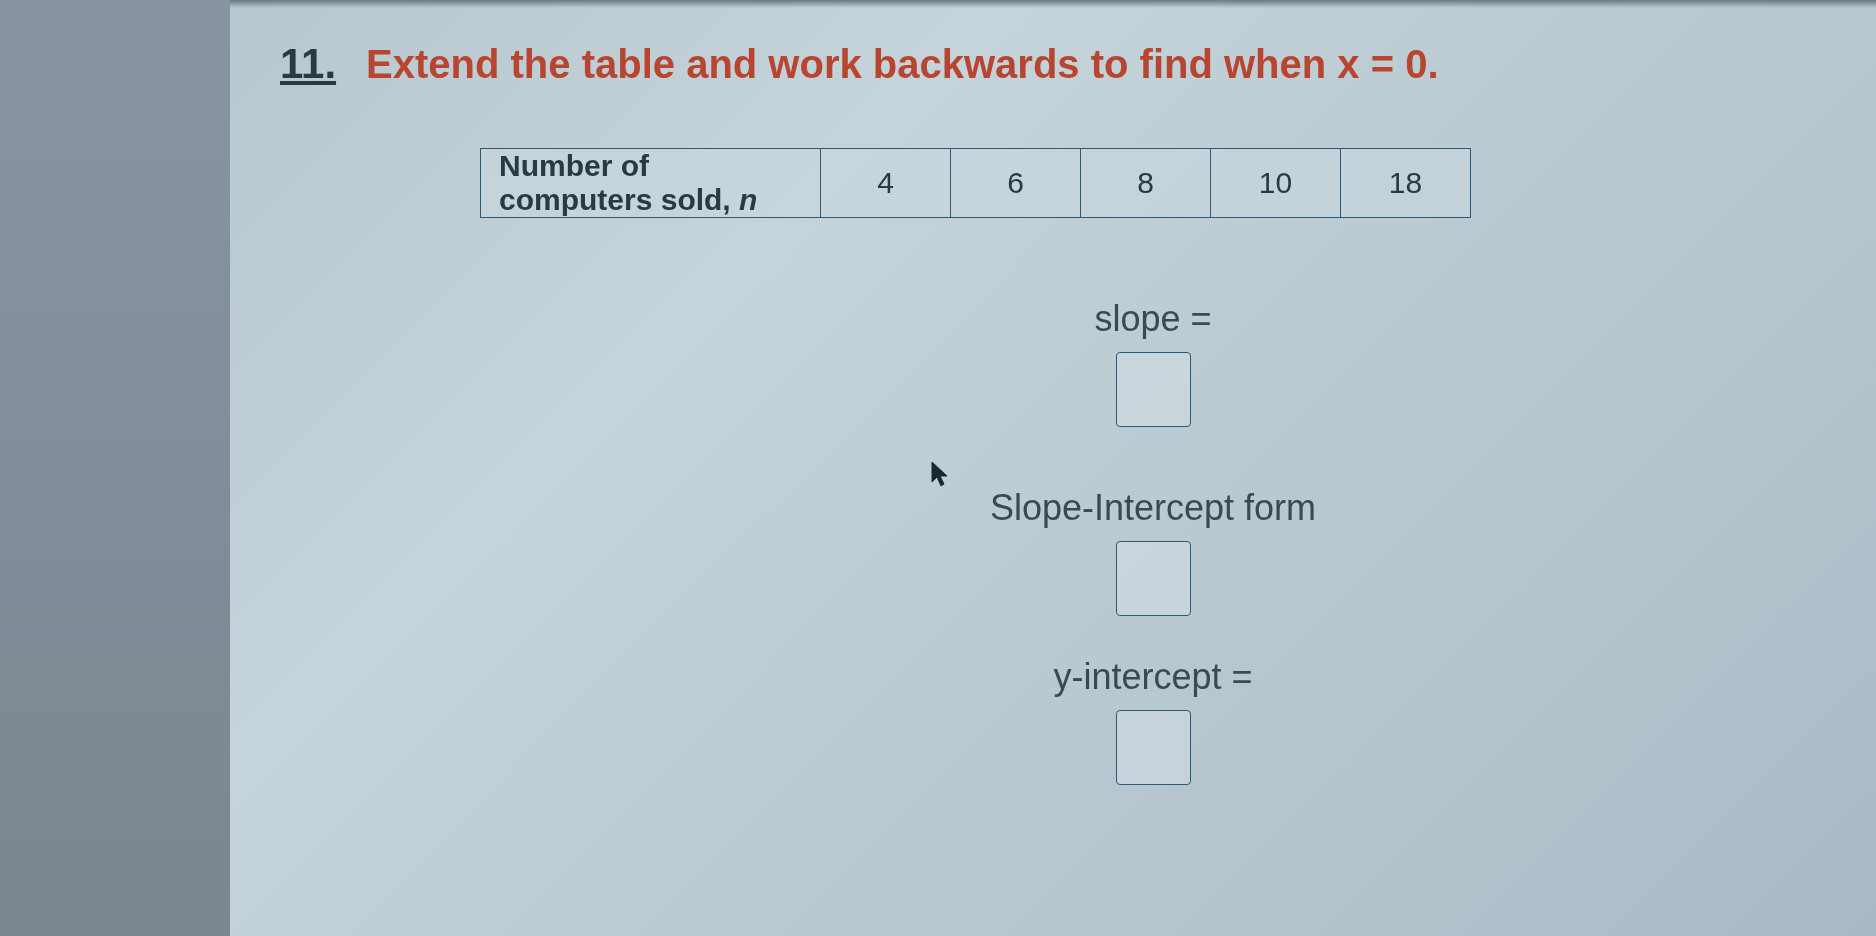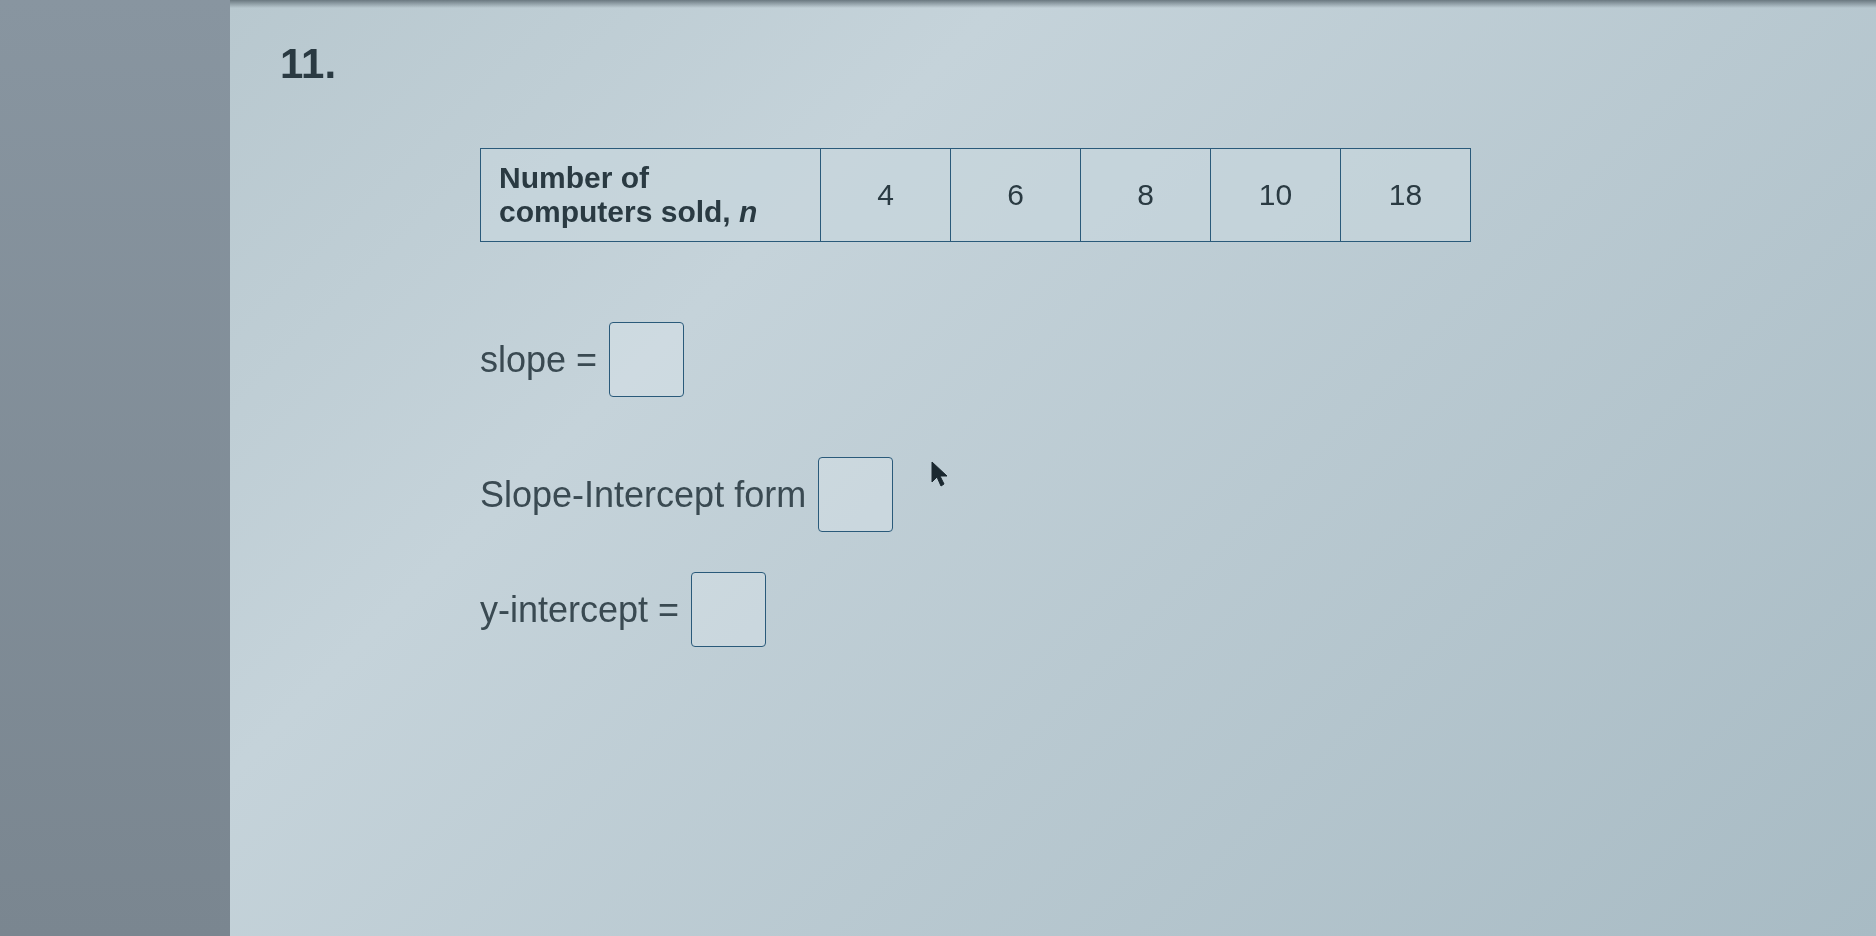--- a/index.html
+++ b/index.html
@@ -44,6 +44,7 @@
       font-size: 42px;
       font-weight: bold;
       color: #2a3a42;
+      text-decoration: underline;
     }
     .question-text {
       font-size: 40px;

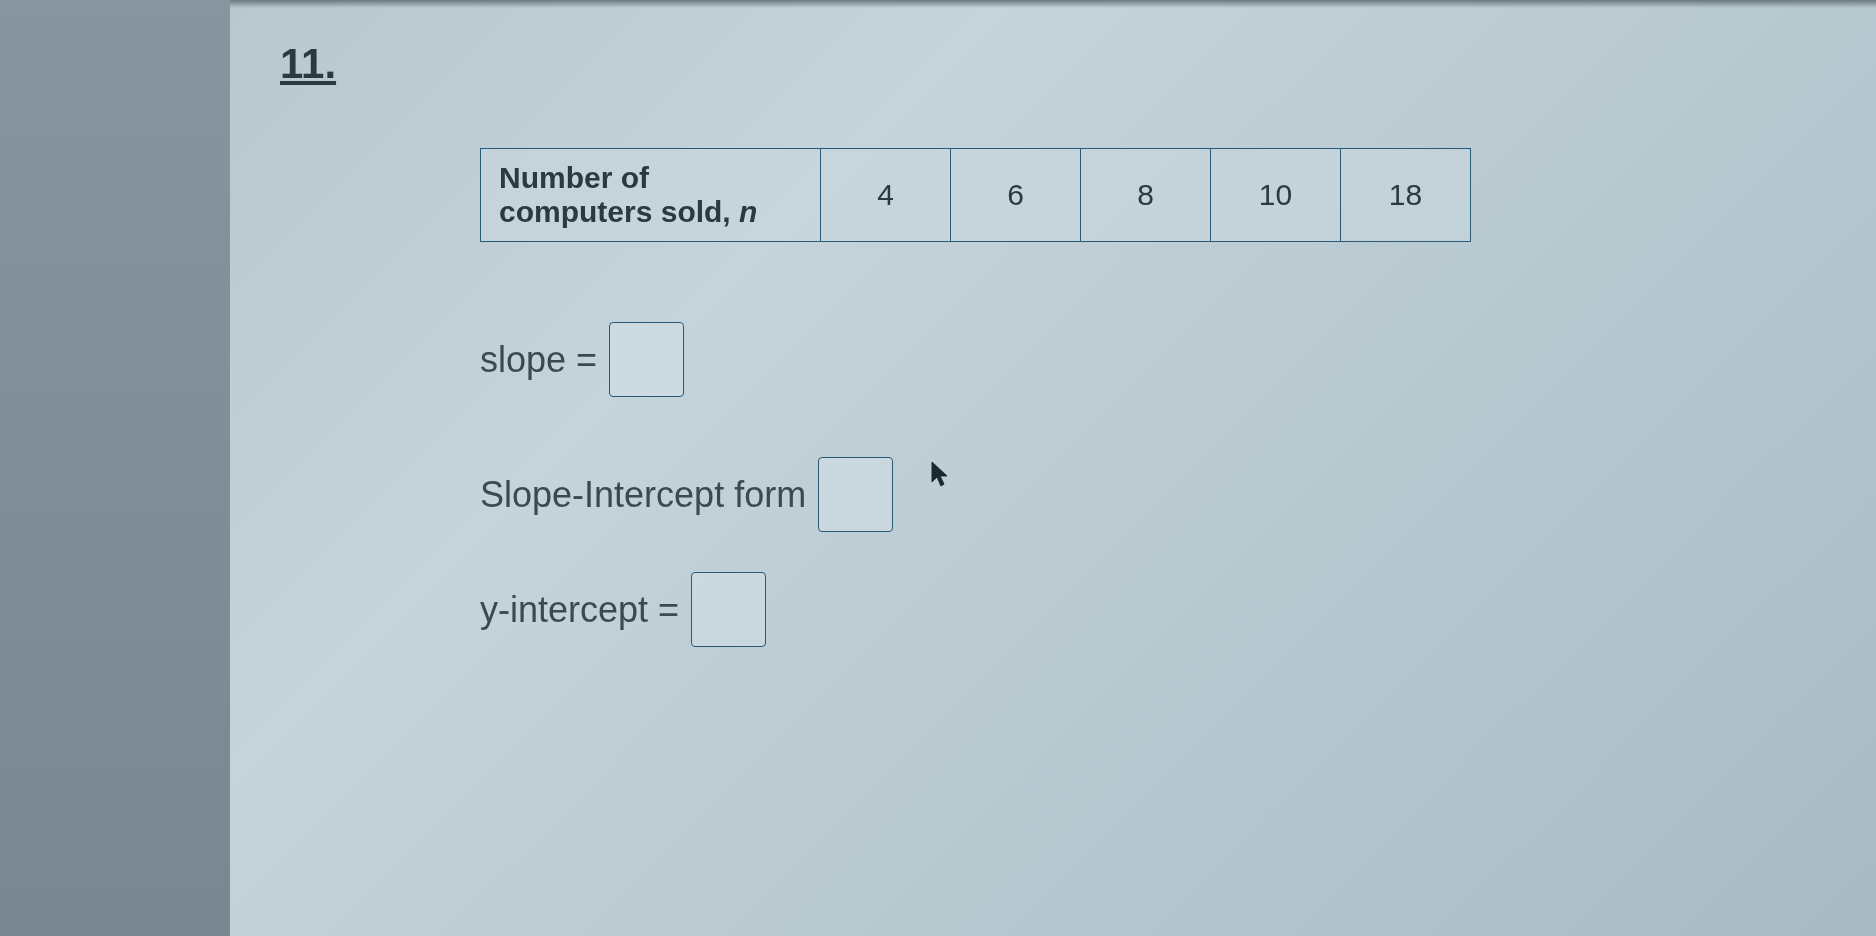--- a/index.html
+++ b/index.html
@@ -122,6 +122,7 @@
 
   <div class="question-header">
     <span class="question-number">11.</span>
+    <span class="question-text">Extend the table and work backwards to find when x = 0.</span>
   </div>
 
   <div class="table-wrapper">

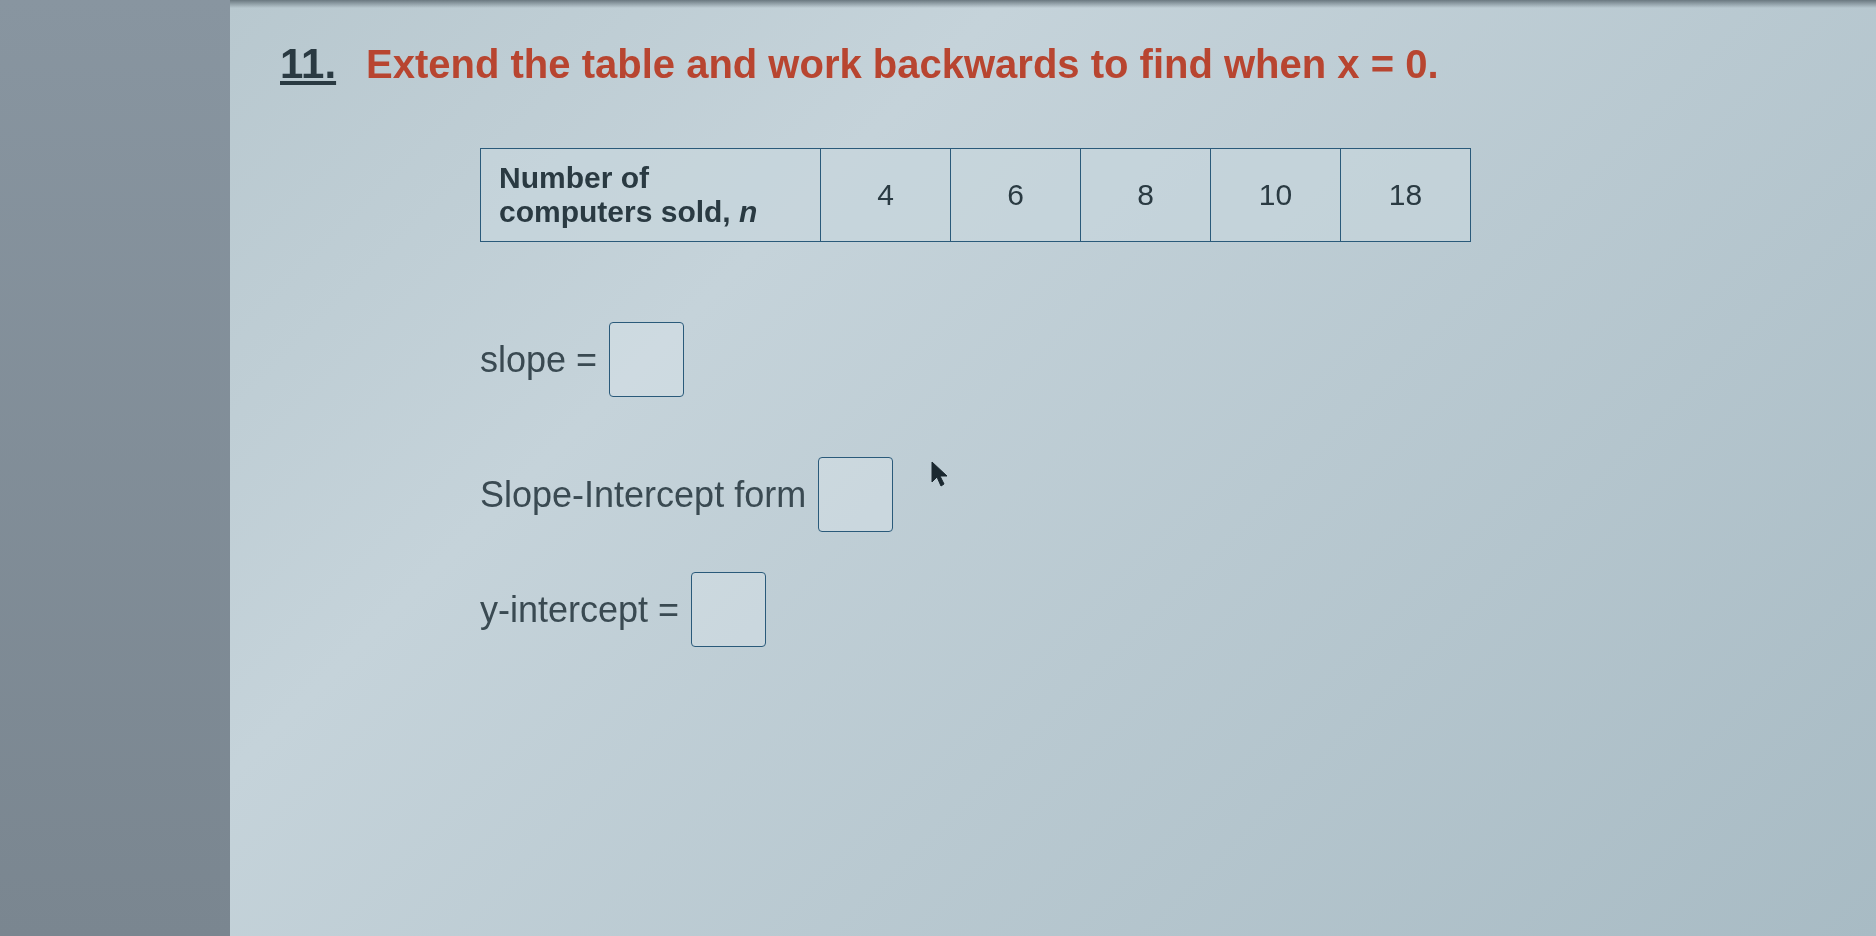--- a/index.html
+++ b/index.html
@@ -70,7 +70,7 @@
       text-align: left;
       font-weight: bold;
       width: 340px;
-      padding: 12px 18px;
+      padding: 0 18px;
     }
     .data-cell {
       width: 130px;

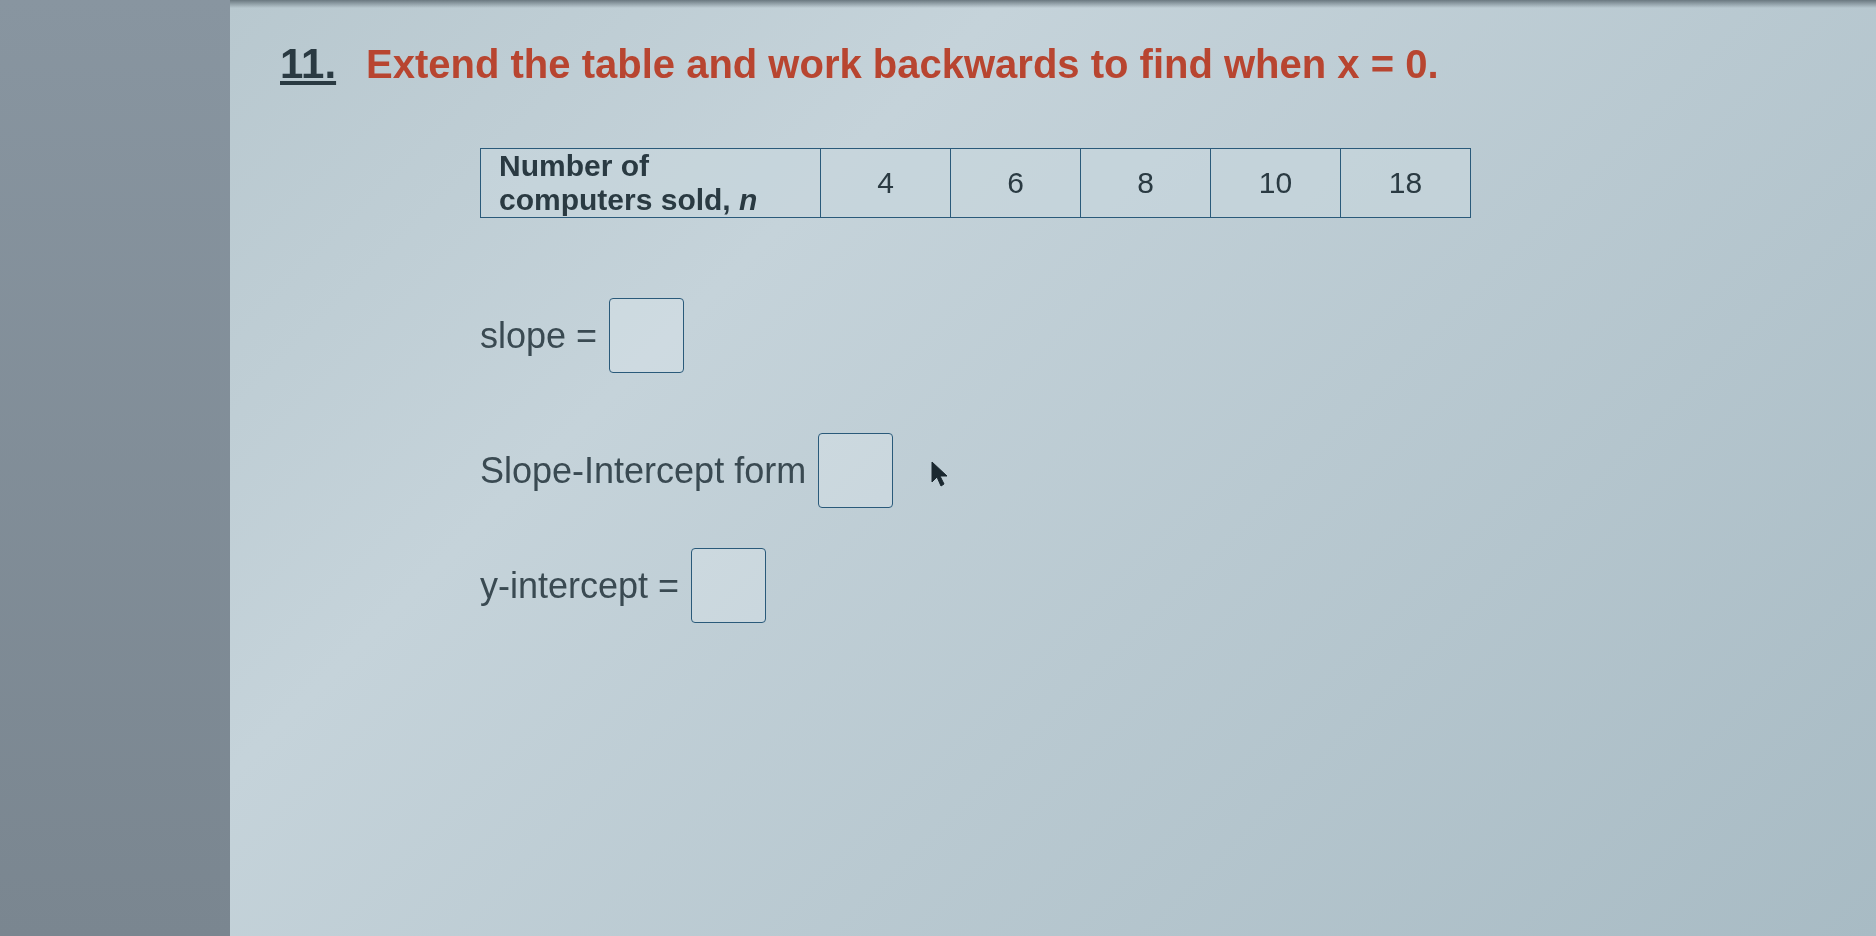--- a/index.html
+++ b/index.html
@@ -86,6 +86,7 @@
       align-items: center;
       gap: 12px;
       margin-bottom: 40px;
+      flex-direction: column;
     }
     .answer-label {
       font-size: 36px;

